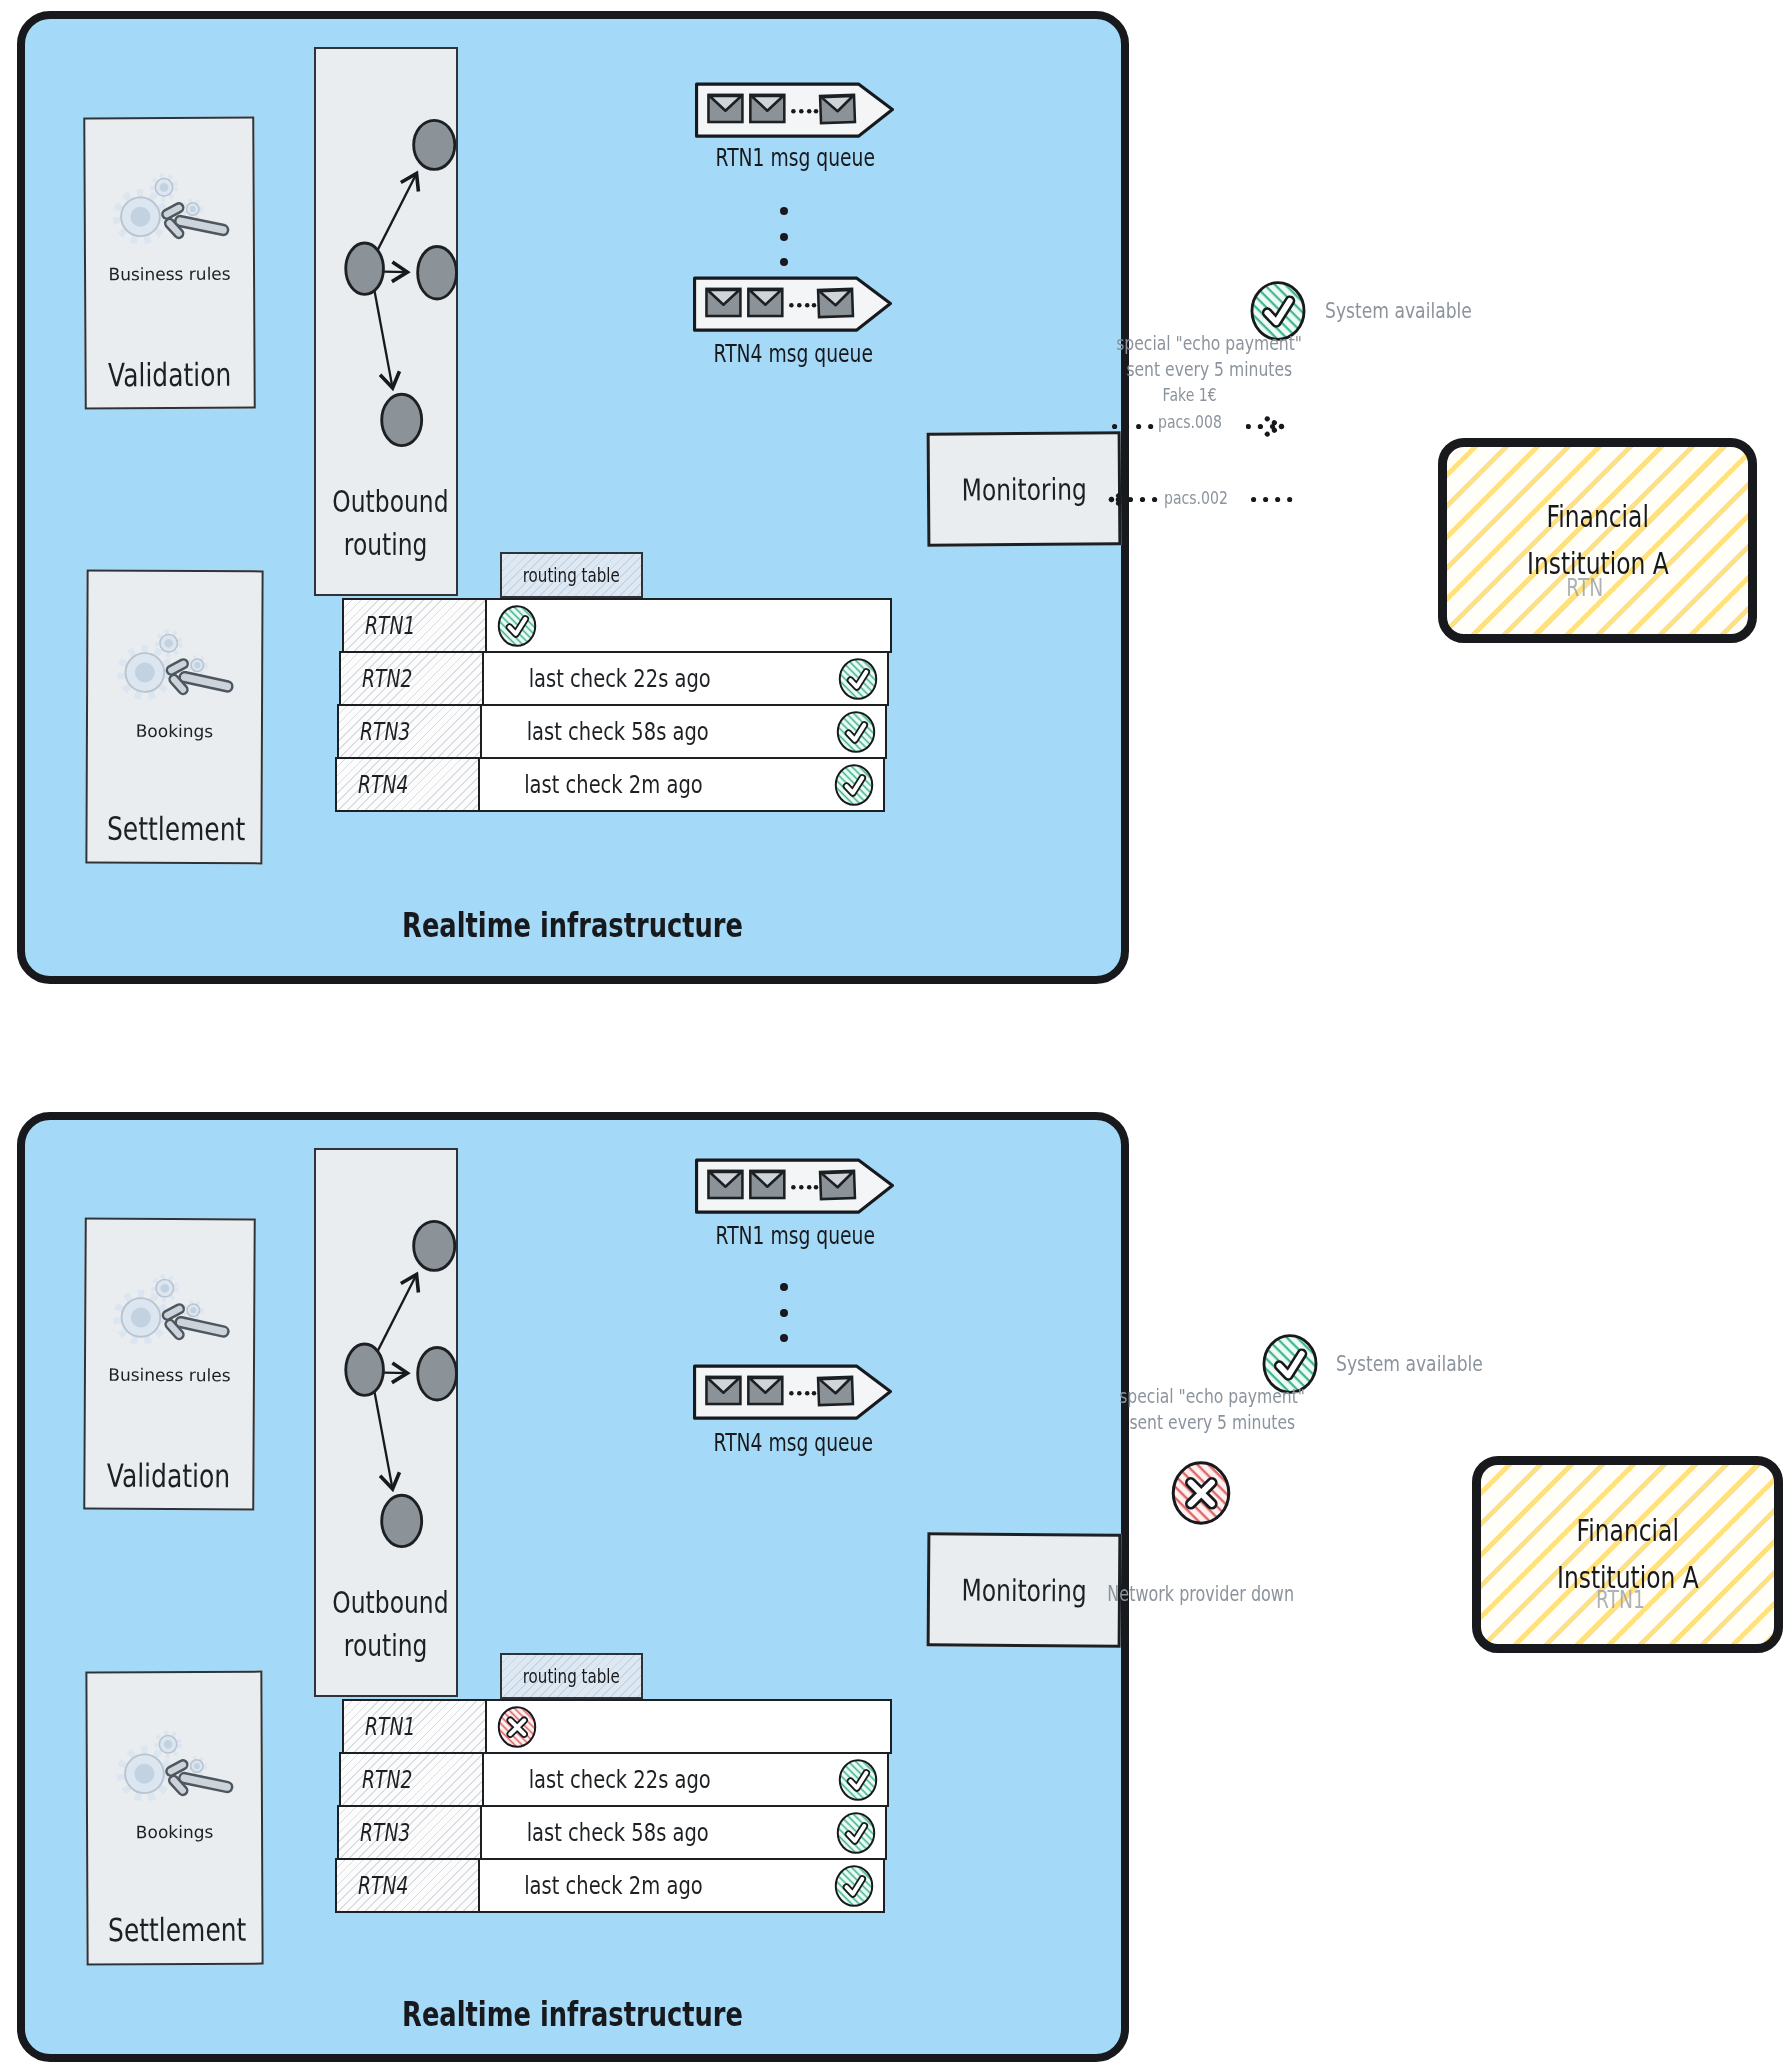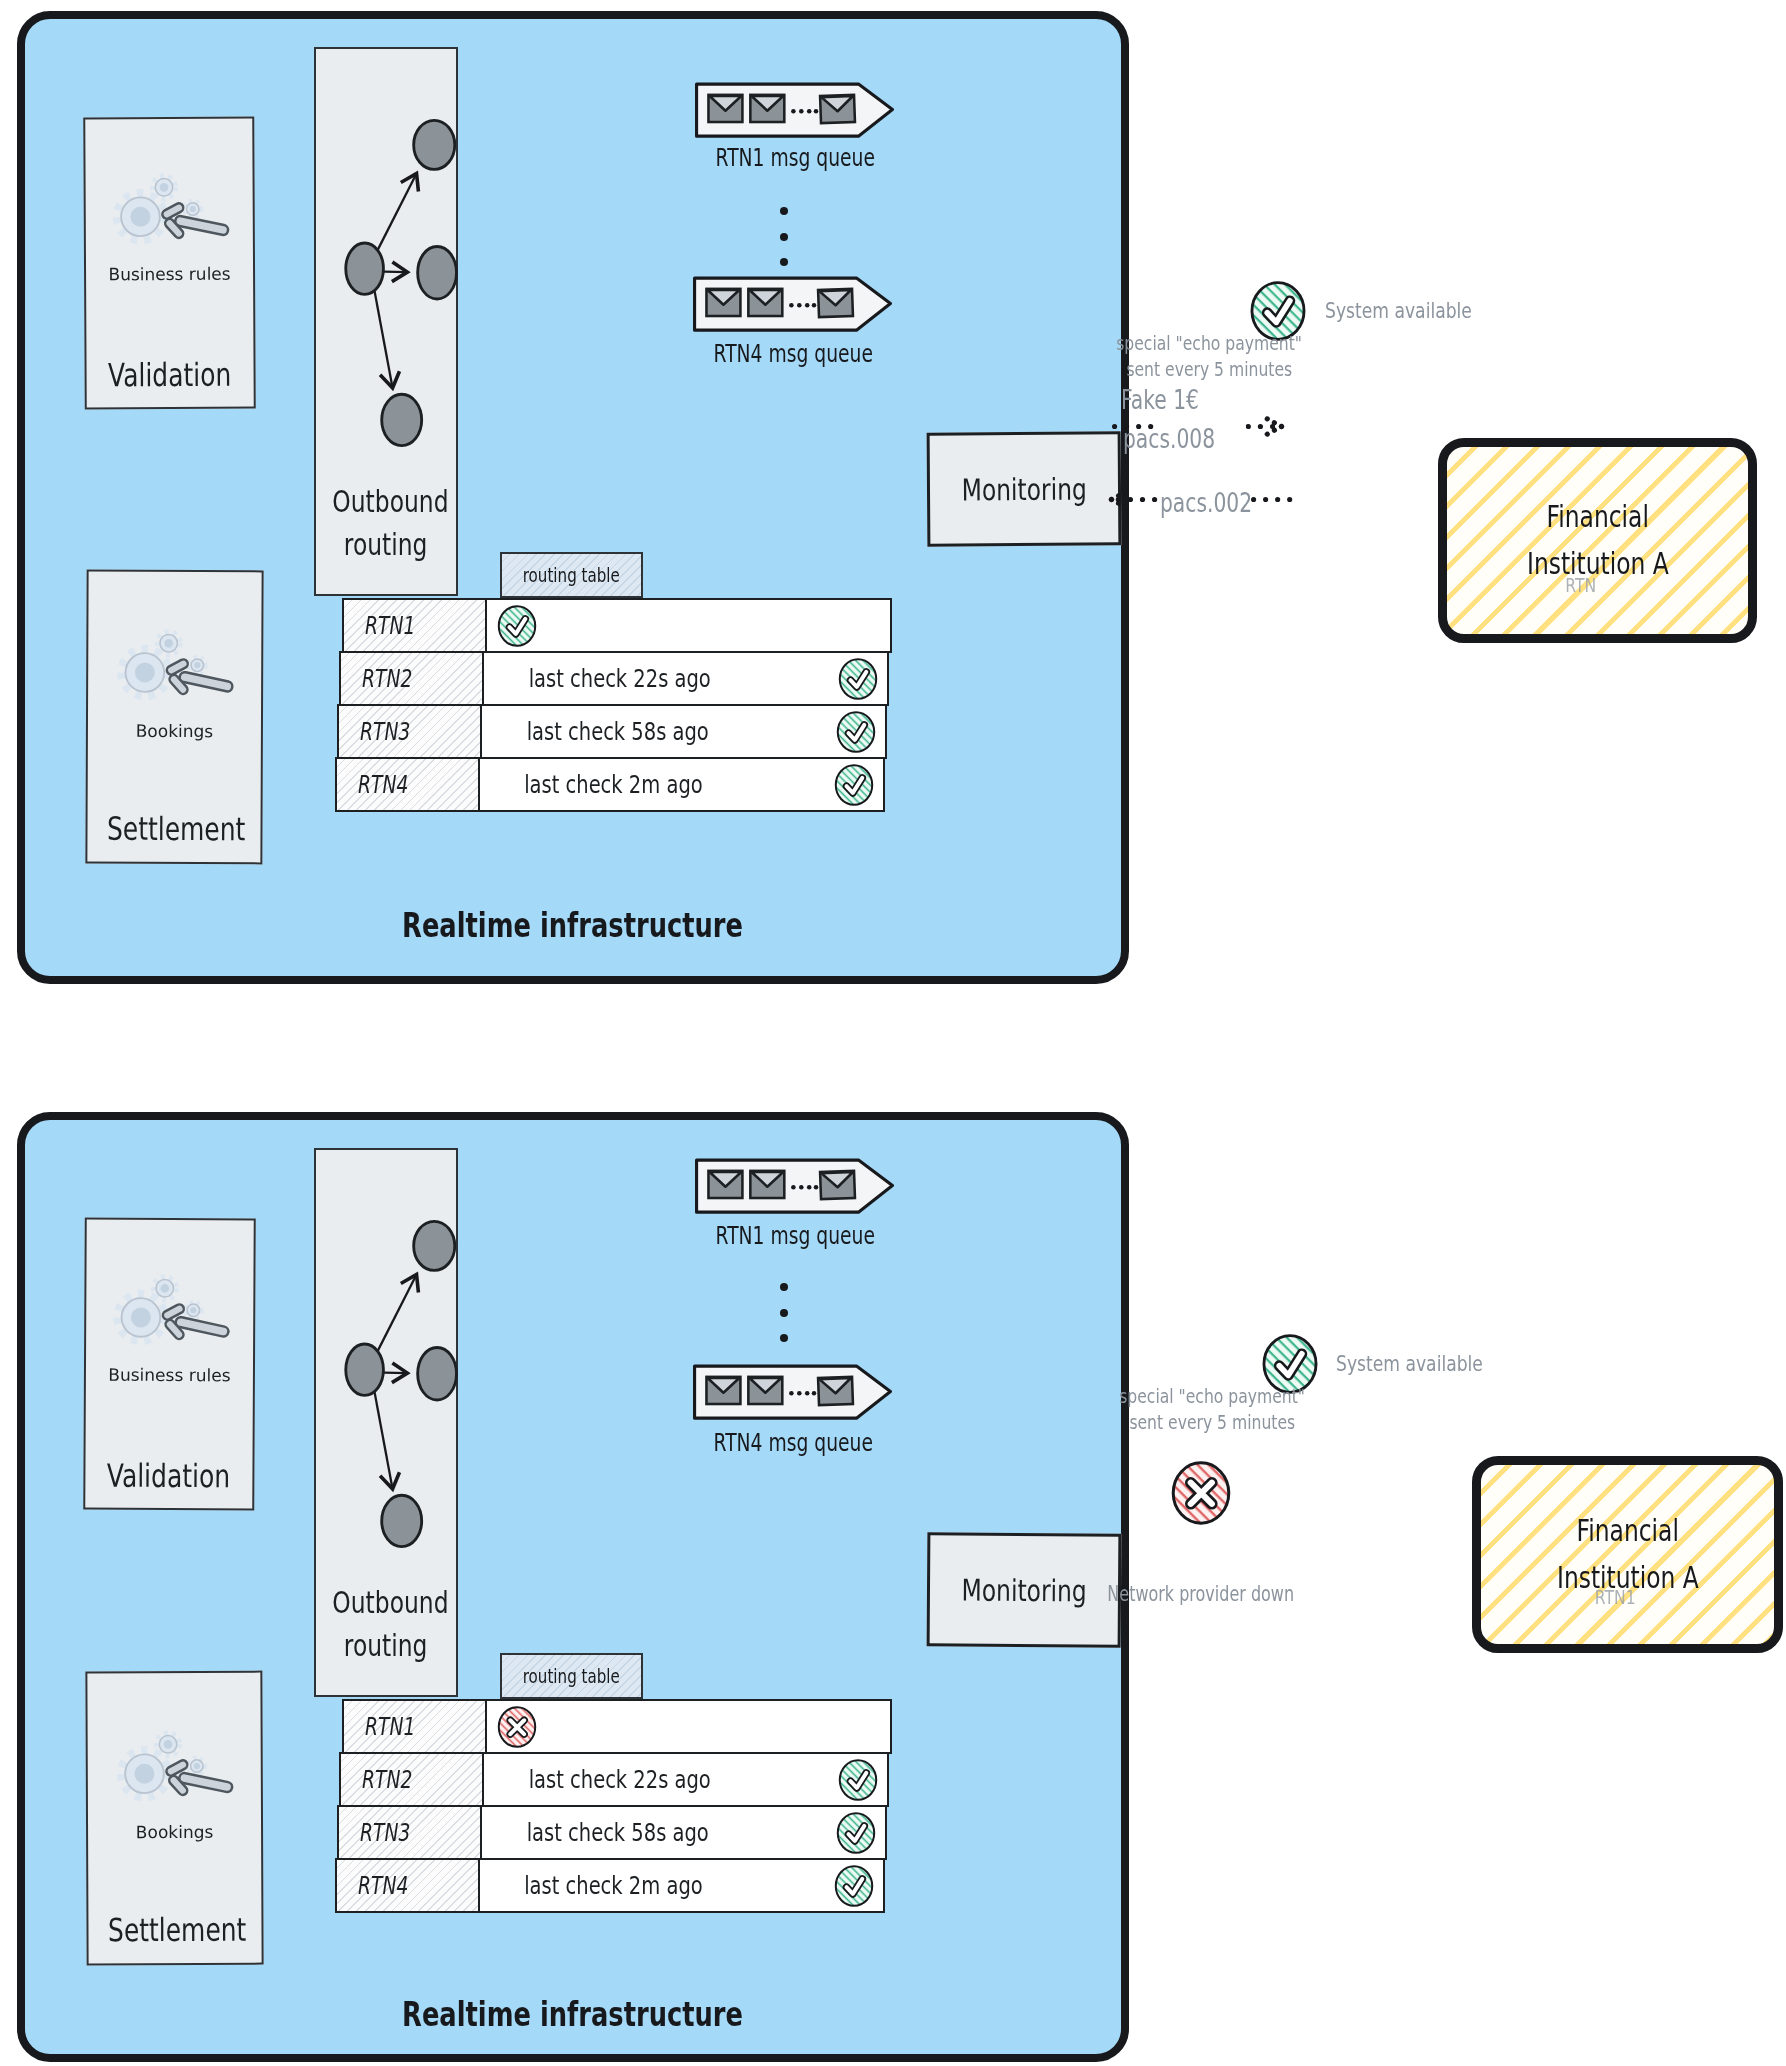--- a/index.html
+++ b/index.html
@@ -50,7 +50,7 @@
   .rstatus.status-ok svg.ok-ic{display:block;}
   .rstatus.status-error svg.err-ic{display:block;}
   .annotation{position:absolute;text-align:center;font-size:20px;line-height:1.3;color:#8b939c;}
-  .flow-label{position:absolute;font-size:26px;line-height:1.5;color:#8b939c;}
+  .flow-label{position:absolute;text-align:center;font-size:18px;line-height:1.5;color:#8b939c;}
   .legend-text{position:absolute;font-size:22px;color:#8b939c;}
   .fi-box{
     position:absolute;border:9px solid #17191c;border-radius:26px;box-sizing:border-box;

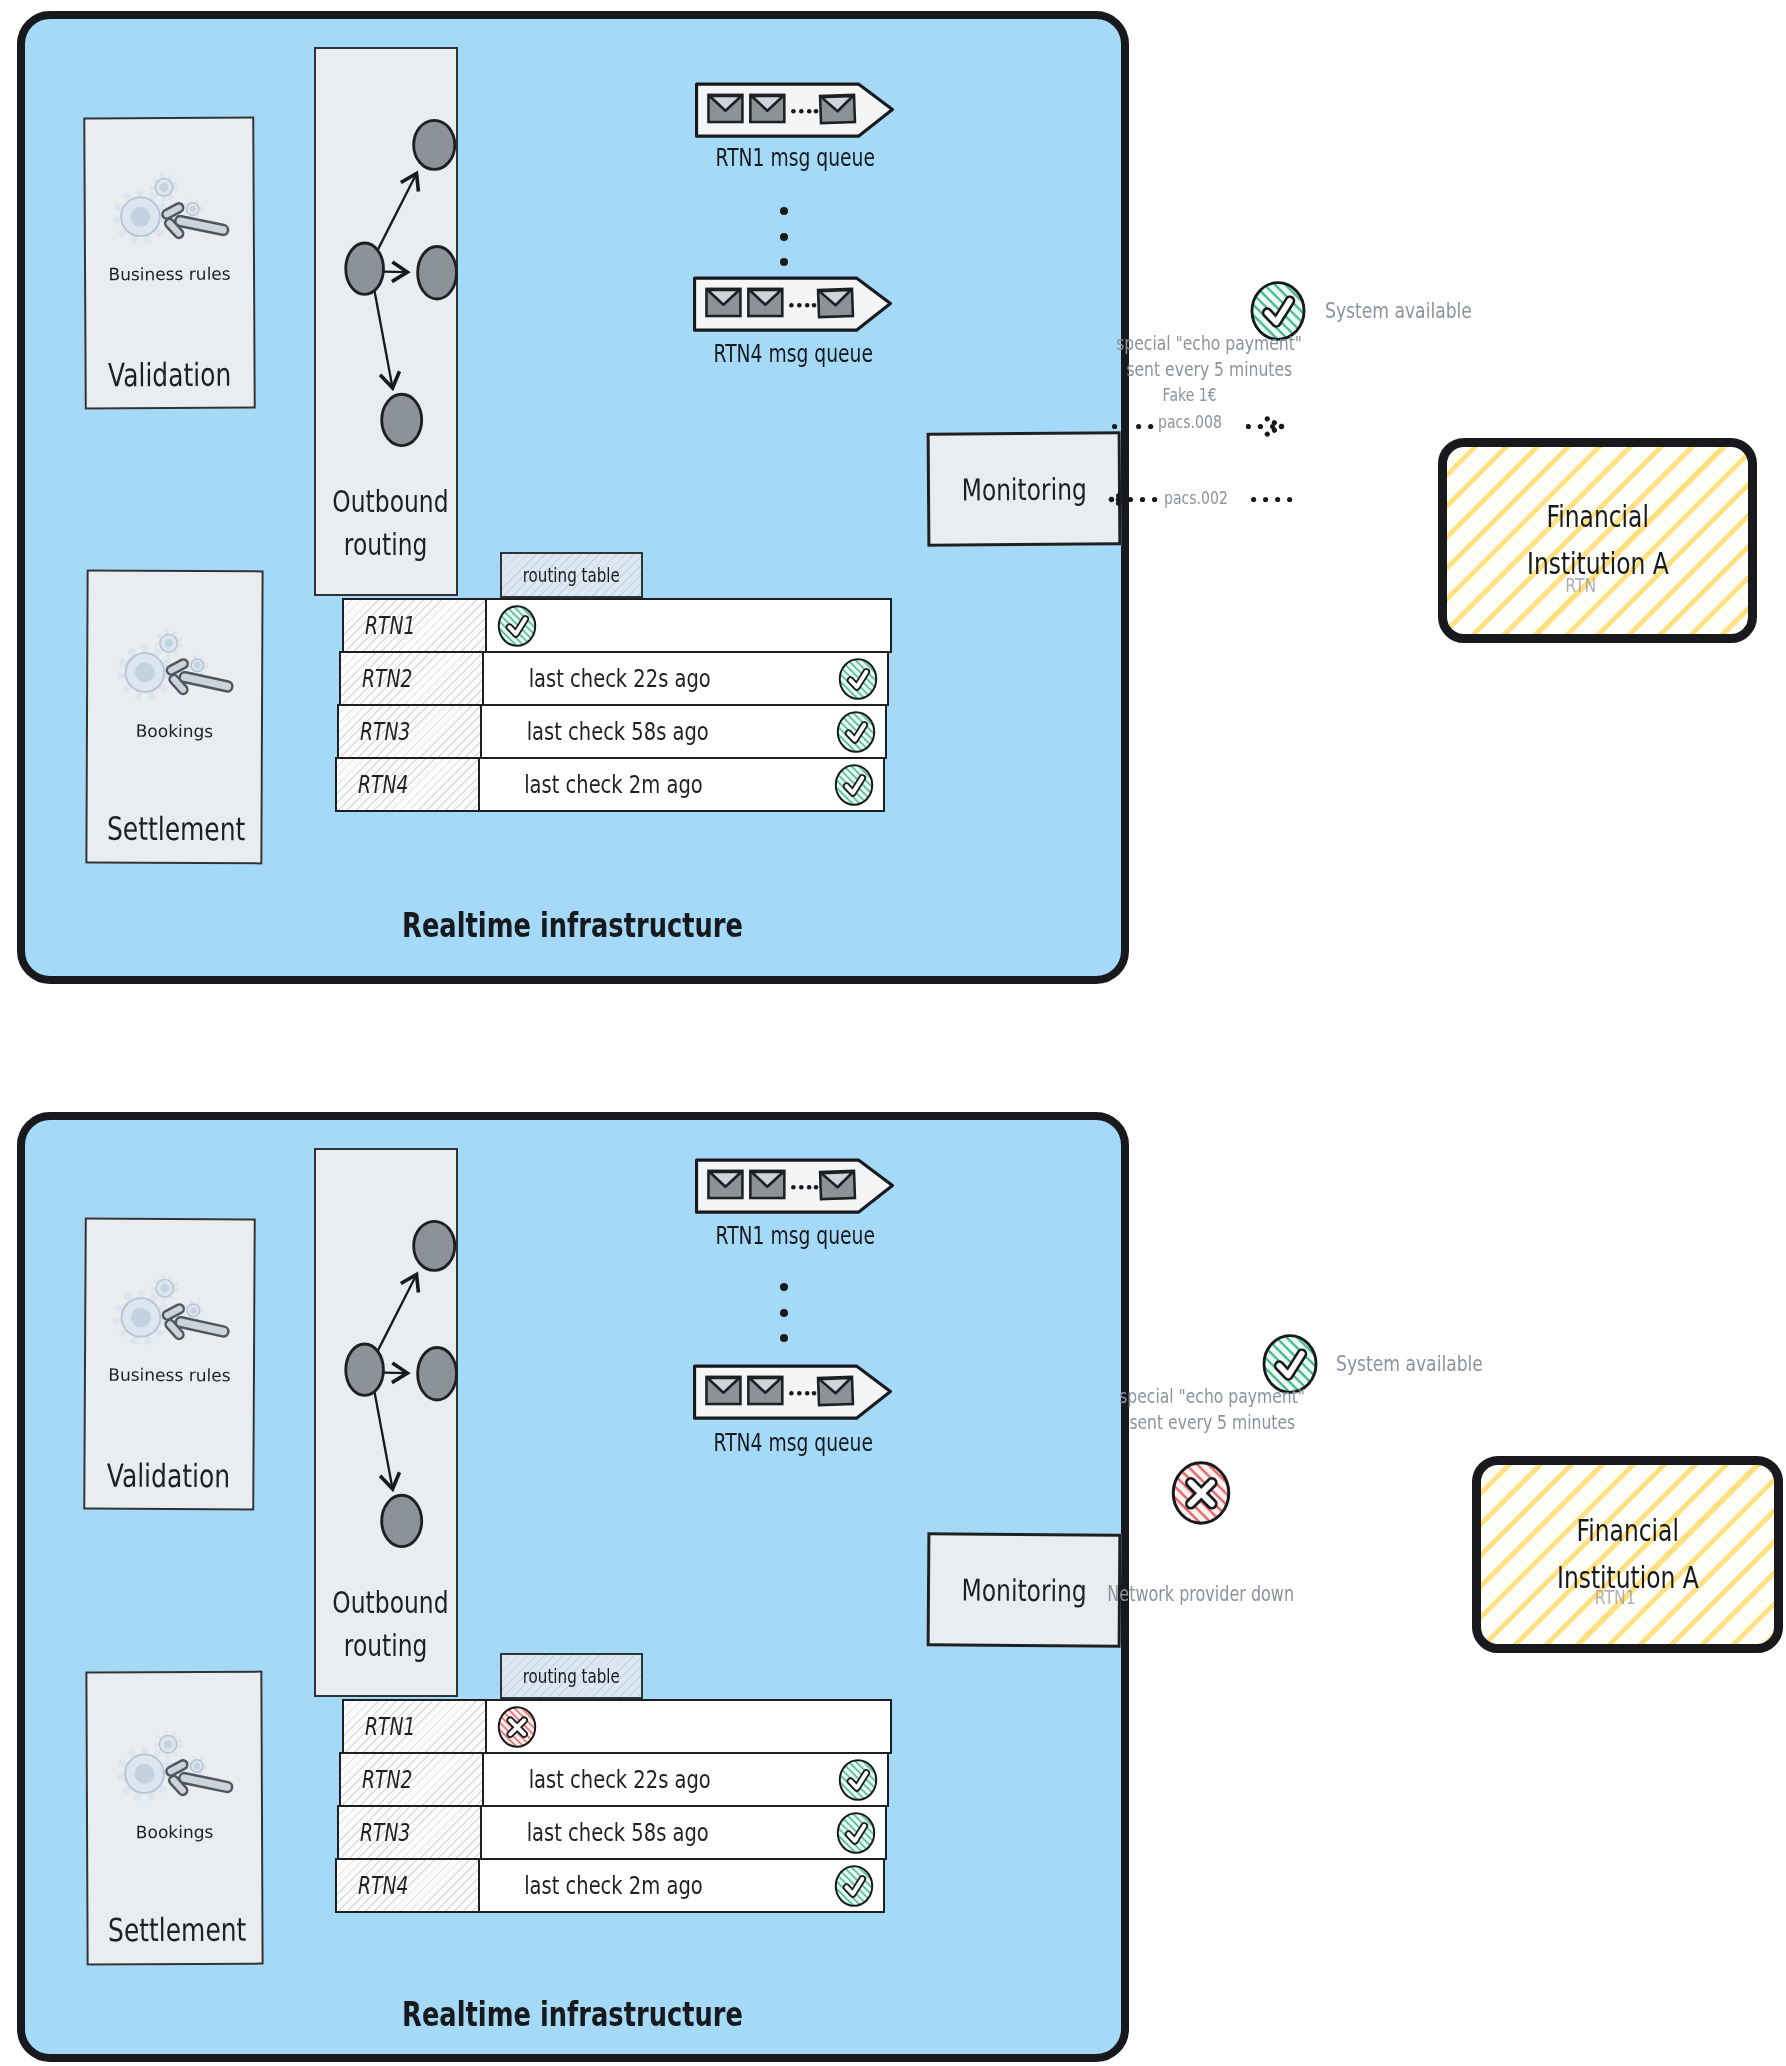--- a/index.html
+++ b/index.html
@@ -58,7 +58,7 @@
     display:flex;flex-direction:column;align-items:center;justify-content:center;
     font-size:30px;line-height:1.55;color:#17191c;text-align:center;
   }
-  .fi-watermark{position:absolute;font-size:20px;color:#98a0a8;opacity:.8;text-decoration:underline;}
+  .fi-watermark{position:absolute;font-size:24px;color:#98a0a8;opacity:.8;text-decoration:underline;}
   .dotline{stroke:#17191c;stroke-width:9;stroke-linecap:round;fill:none;stroke-dasharray:.1 21;}
   .dothead{stroke:#17191c;stroke-width:9;stroke-linecap:round;fill:none;stroke-dasharray:.1 14;}
 </style>

